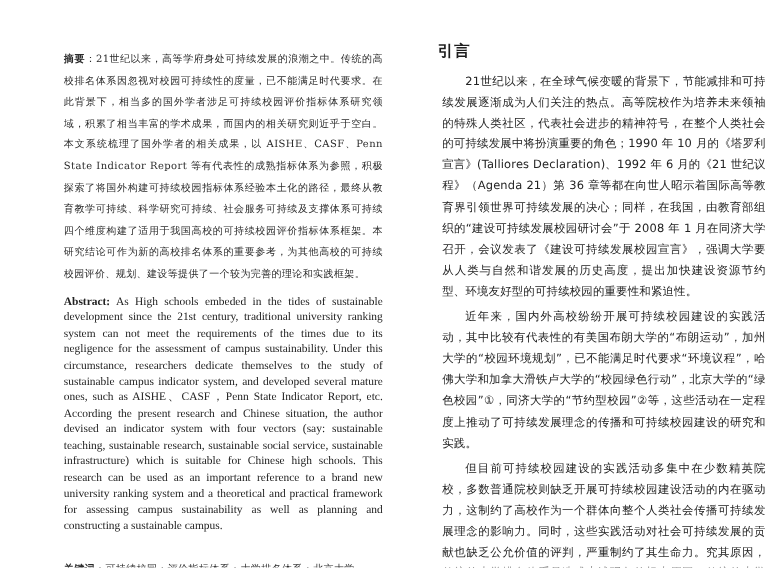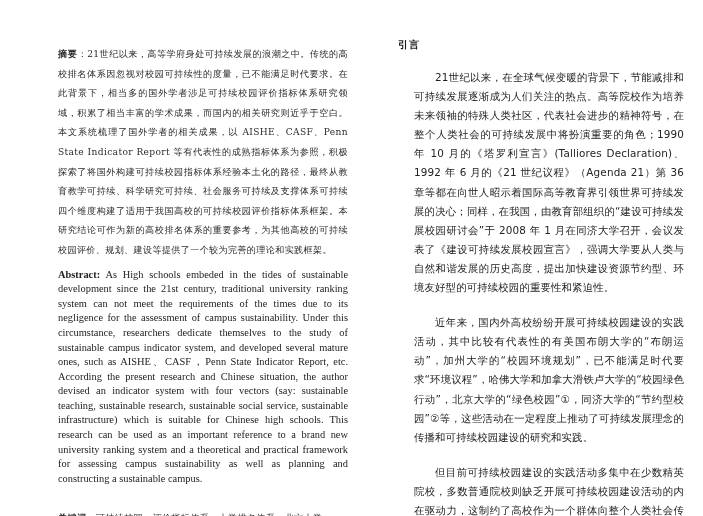--- a/index.html
+++ b/index.html
@@ -84,7 +84,7 @@
   
   .section-title {
     font-family: "DejaVu Sans", "Liberation Sans", sans-serif;
-    font-size: 10px;
+    font-size: 14px;
     font-weight: bold;
     letter-spacing: 1px;
     color: #1c1c1c;

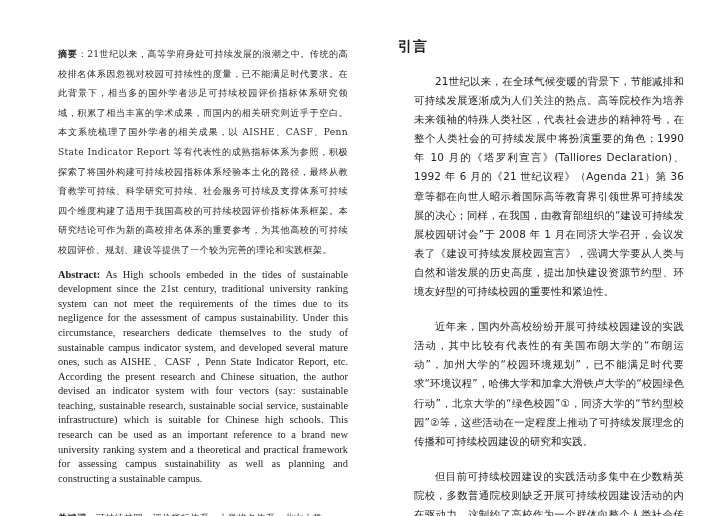--- a/index.html
+++ b/index.html
@@ -98,7 +98,7 @@
     text-justify: inter-ideograph;
     color: #232323;
     letter-spacing: 0.15px;
-    margin: 16px;
+    margin: 4px;
   }
   .cn-main + .cn-main {
     margin-top: 0;

